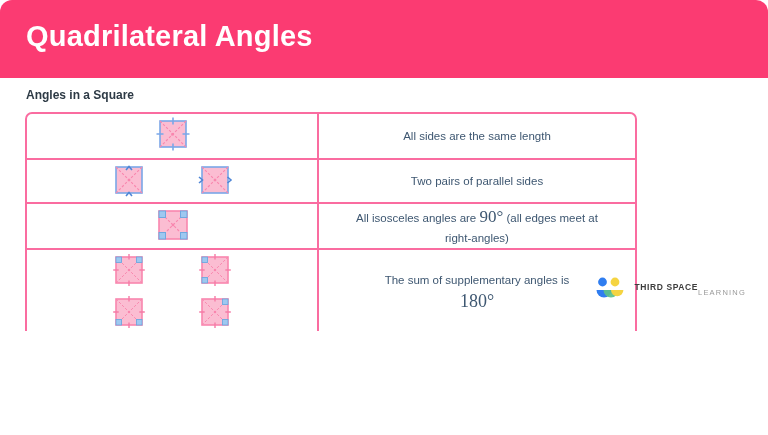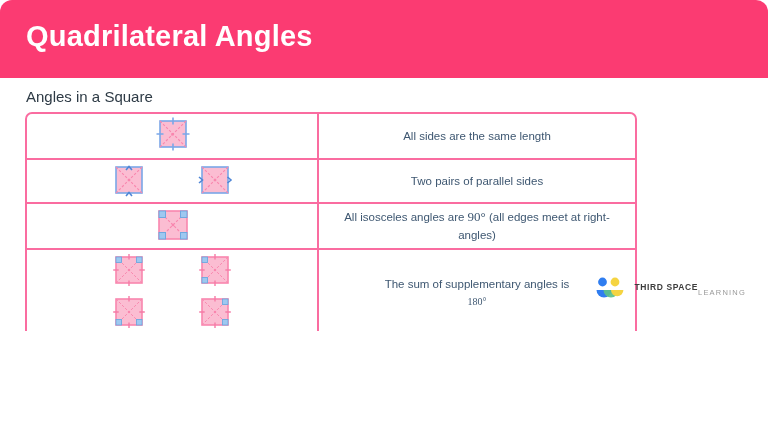--- a/index.html
+++ b/index.html
@@ -26,7 +26,7 @@
   
   .subtitle{
     position:absolute;left:26px;top:88px;
-    font-size:15px;font-weight:normal;color:#2d3a45;
+    font-size:12px;font-weight:bold;color:#2d3a45;
   }
   
   .table{

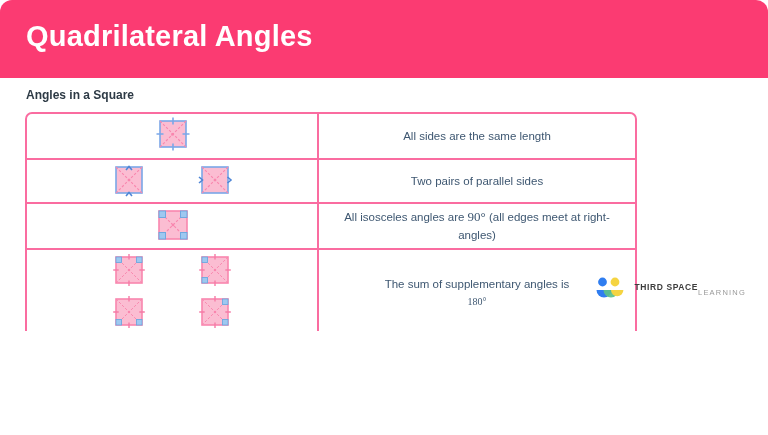--- a/index.html
+++ b/index.html
@@ -60,7 +60,7 @@
     line-height:1.45;
     padding:6px 24px;
   }
-  .cell-txt .deg{font-family:"Liberation Serif", serif;font-size:13px;}
+  .cell-txt .deg{font-family:"Liberation Serif", serif;font-size:17px;}
   .cell-txt .num{font-family:"Liberation Serif", serif;font-size:10px;}
   .r1{height:46px;} .r2{height:44px;} .r3{height:46px;}
   .r4{height:88px;justify-content:center;} .r5{height:44px;} .r6{height:50px;}

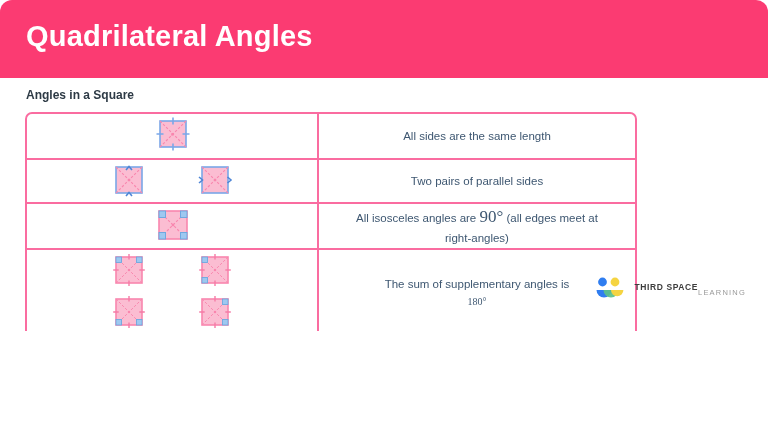--- a/index.html
+++ b/index.html
@@ -61,7 +61,7 @@
     padding:6px 24px;
   }
   .cell-txt .deg{font-family:"Liberation Serif", serif;font-size:17px;}
-  .cell-txt .num{font-family:"Liberation Serif", serif;font-size:10px;}
+  .cell-txt .num{font-family:"Liberation Serif", serif;font-size:18px;}
   .r1{height:46px;} .r2{height:44px;} .r3{height:46px;}
   .r4{height:88px;justify-content:center;} .r5{height:44px;} .r6{height:50px;}
   .figrow{display:flex;align-items:center;justify-content:center;gap:46px;}

